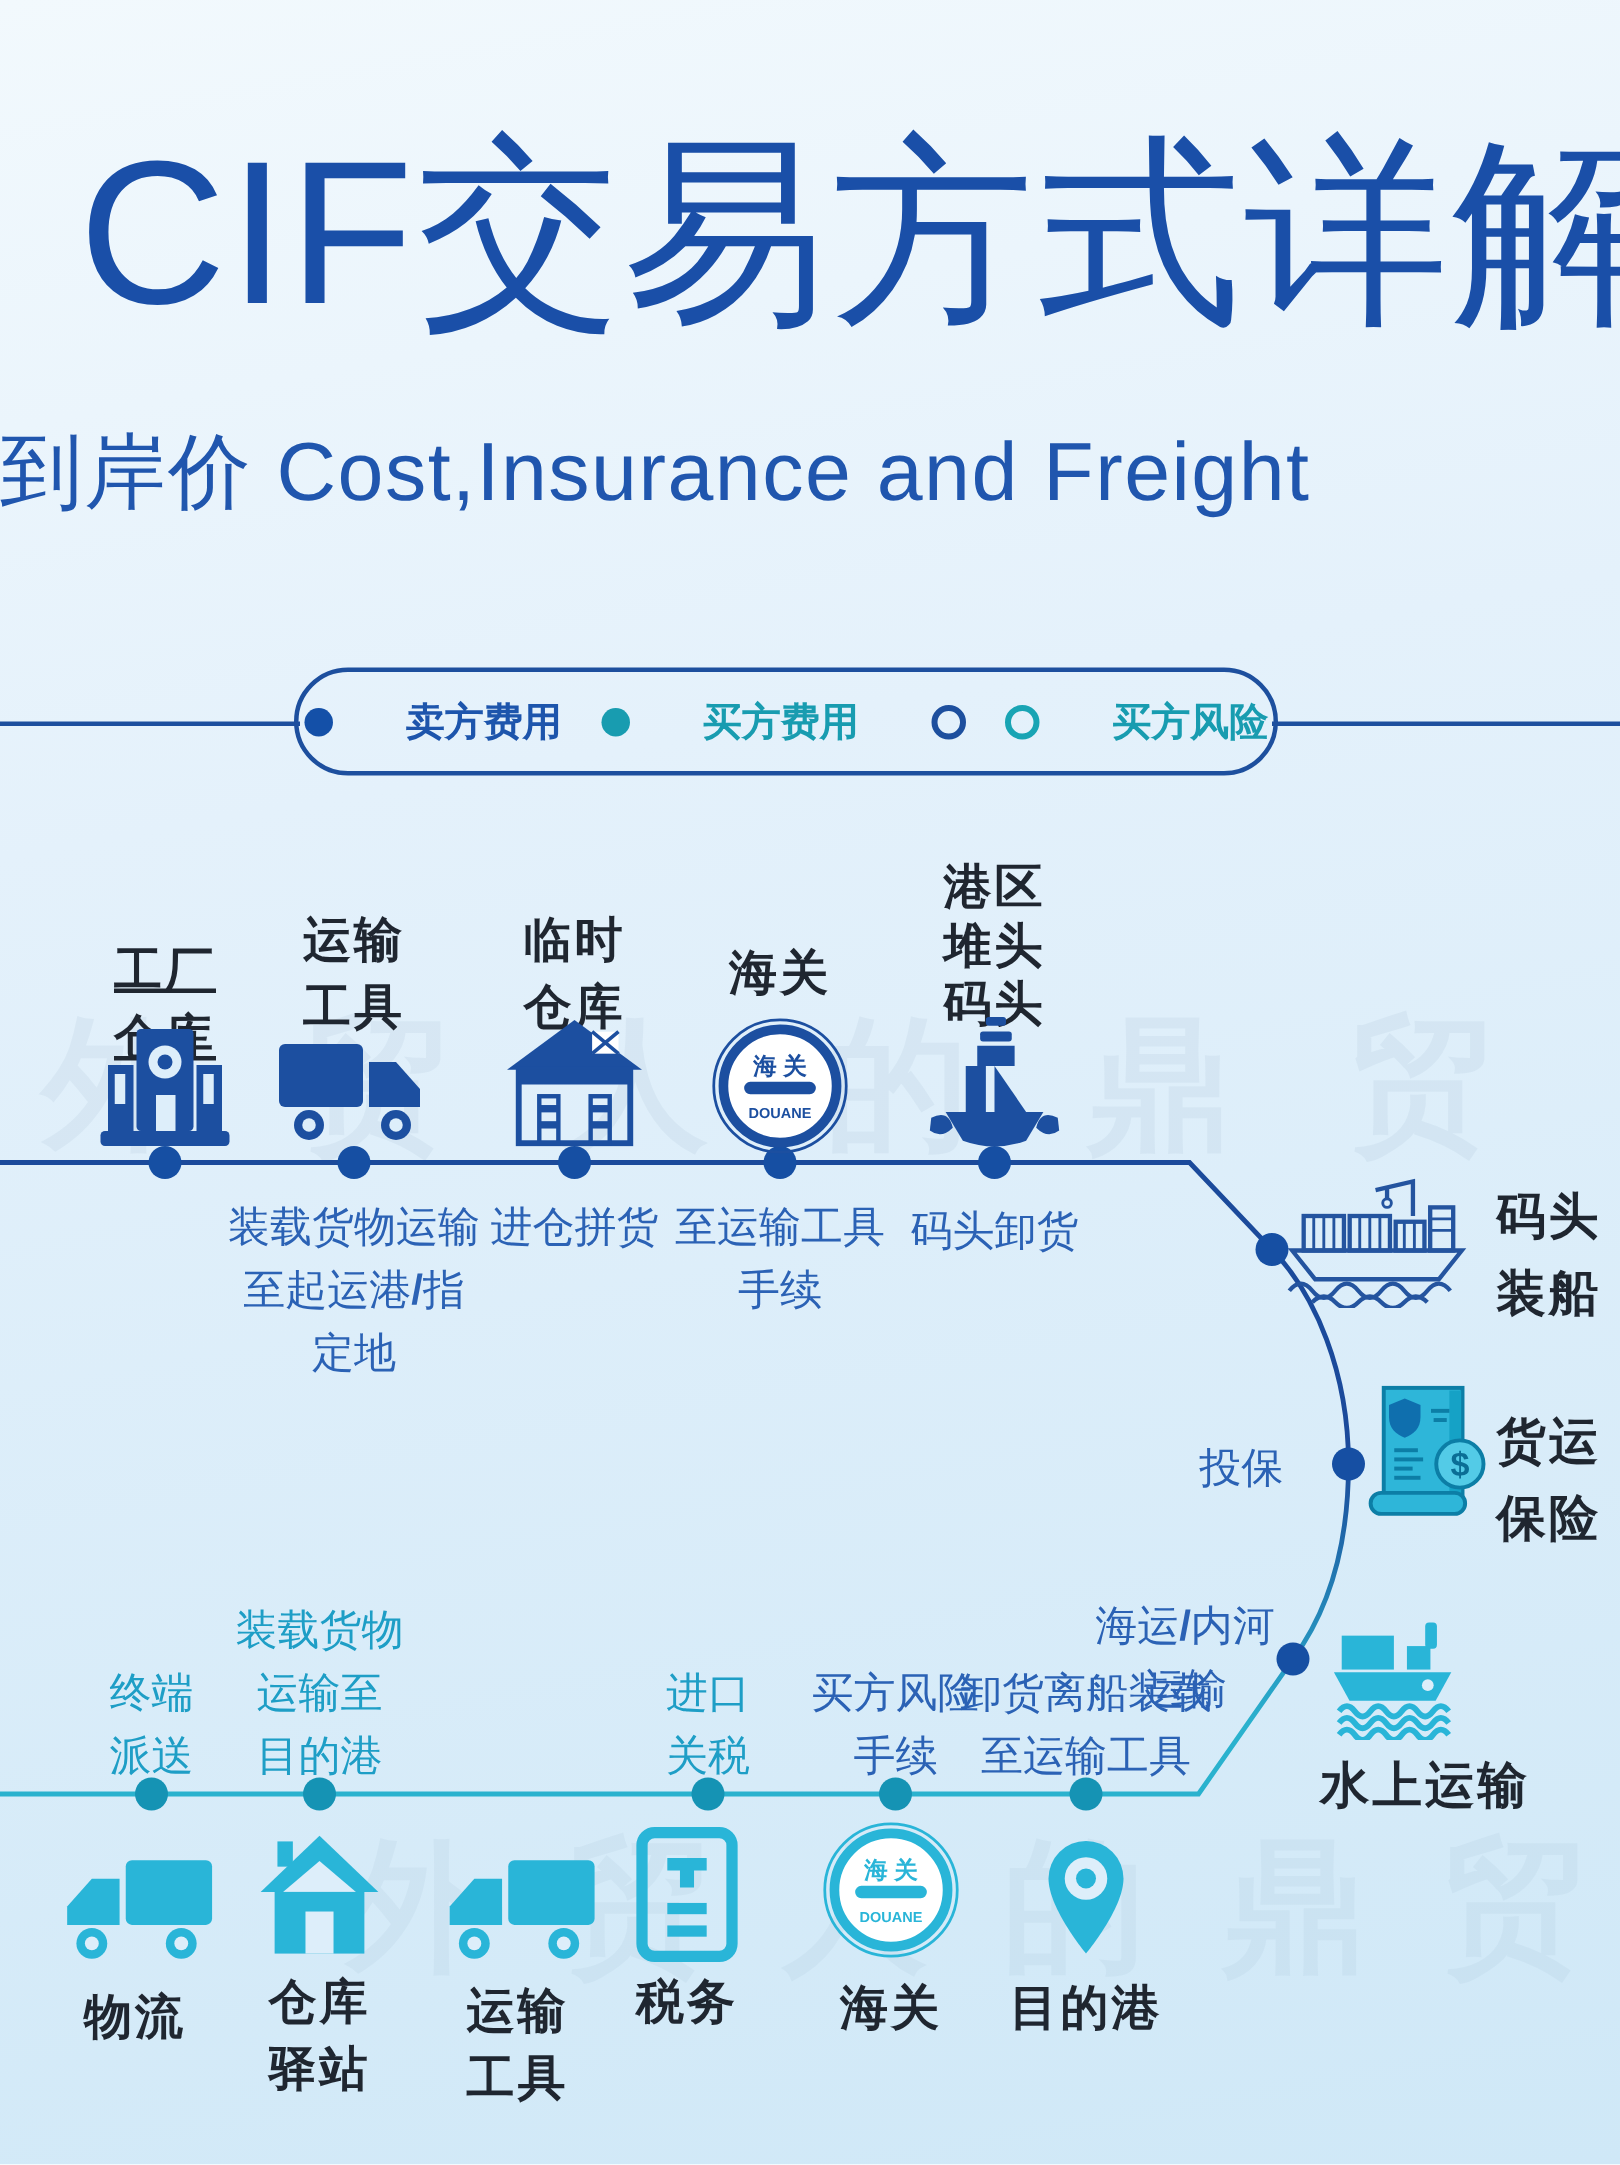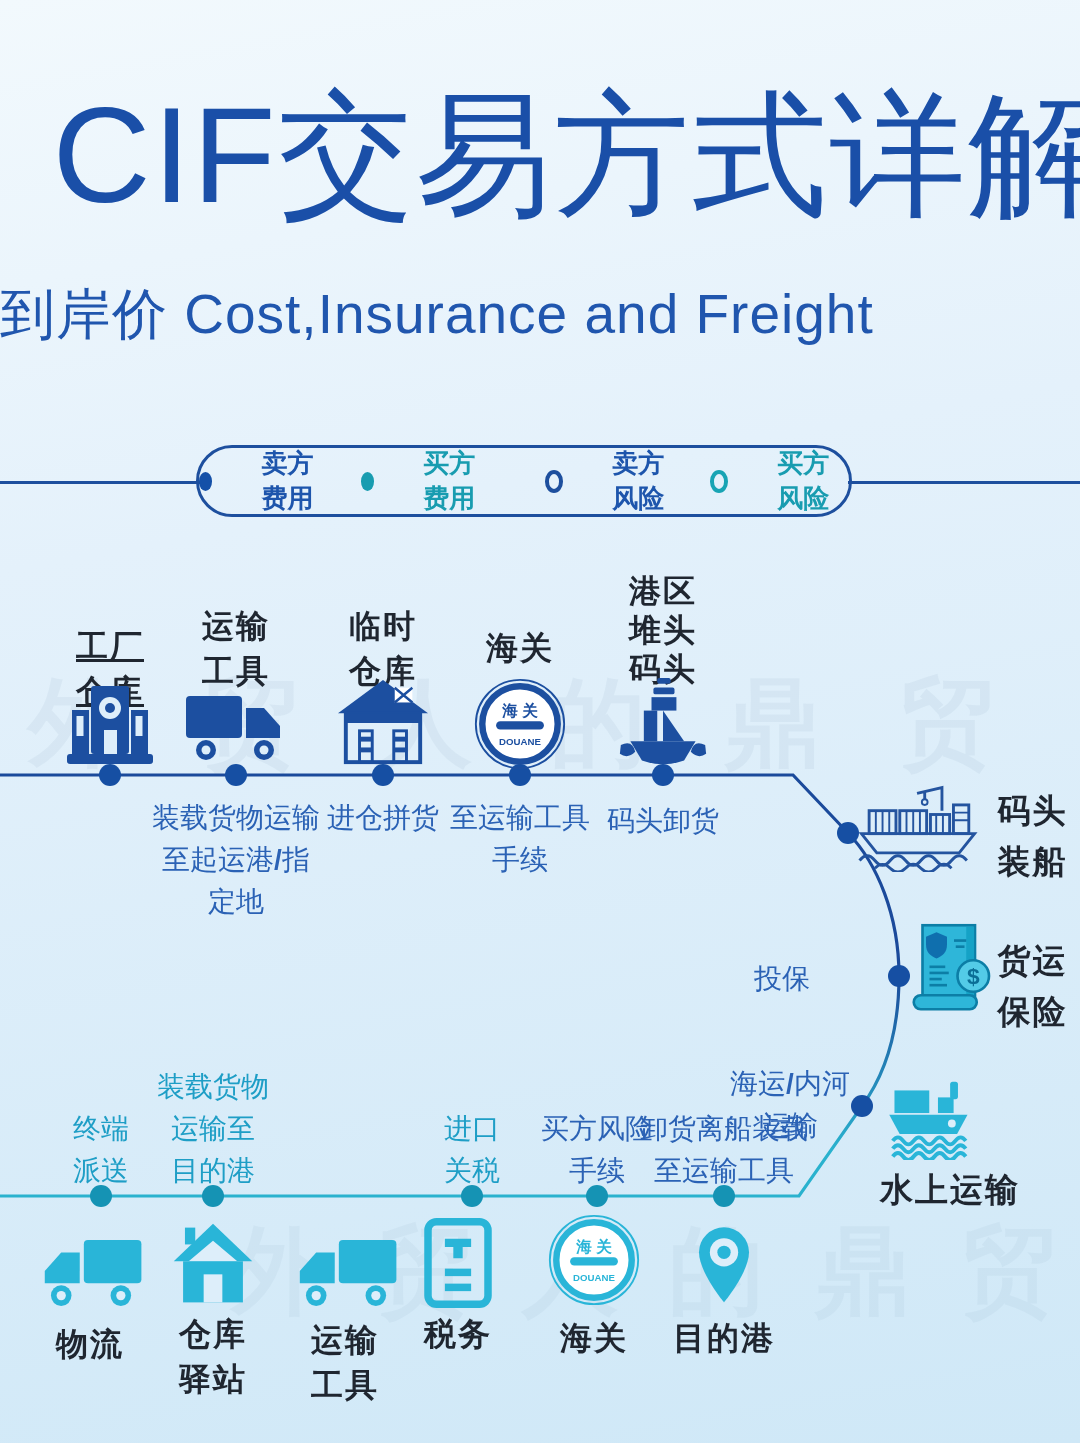--- a/index.html
+++ b/index.html
@@ -66,7 +66,6 @@
     </div>
     <div class="legend-item" style="margin-left:22px;">
       <span class="legend-ring" style="border-color:#1d4f9e;"></span>
-      <span class="legend-label c-blue">卖方风险</span>
     </div>
     <div class="legend-item">
       <span class="legend-ring" style="border-color:#18a4b4;"></span>

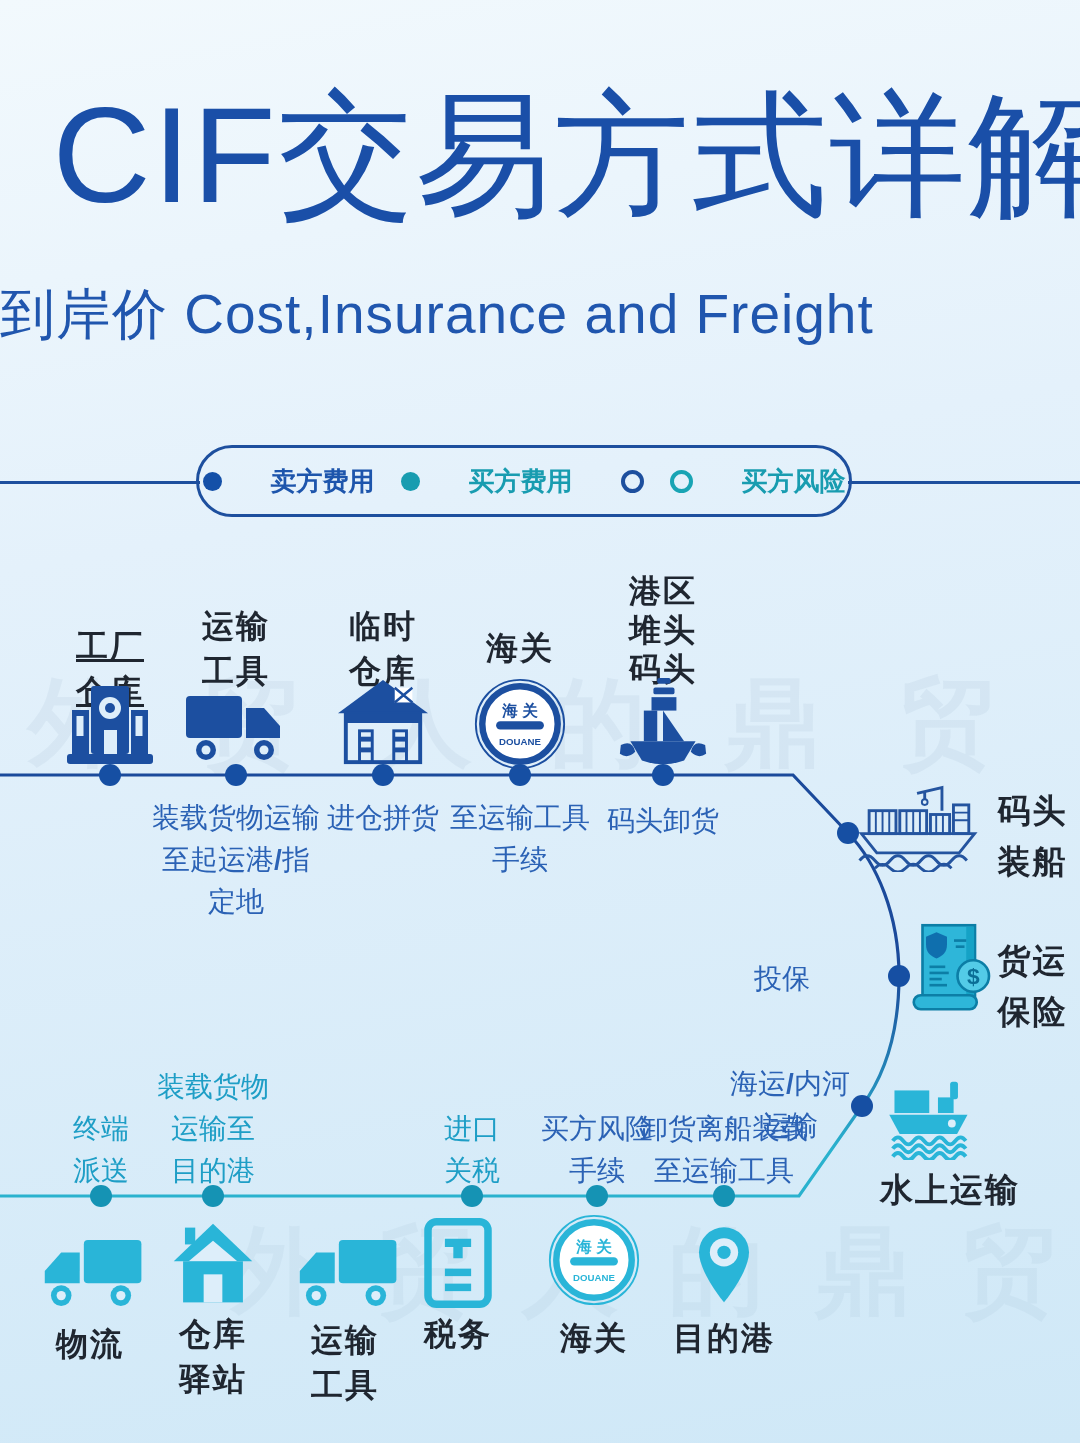--- a/index.html
+++ b/index.html
@@ -198,7 +198,7 @@
   <div class="abs side-label ml" style="left:985px; top:785px; width:95px;">码头
 装船</div>
 
-  <div class="abs action a-blue" style="left:754px; top:958px; width:95px; text-align:left;">投保</div>
+  <div class="abs action a-blue" style="left:780px; top:958px; width:95px; text-align:center;">投保</div>
   <svg class="abs" style="left:905px; top:920px;" width="98" height="98" viewBox="0 0 112 112">
     <rect x="20" y="6" width="60" height="84" fill="#2eb6d9" stroke="#0c7ea6" stroke-width="3"></rect>
     <rect x="70" y="8" width="9" height="80" fill="#15a2c6"></rect>

